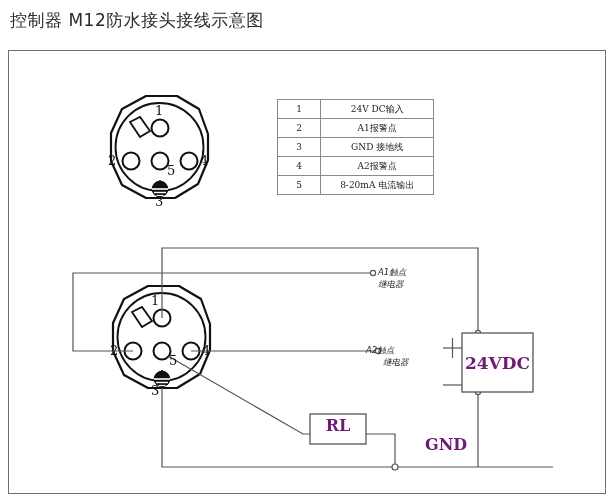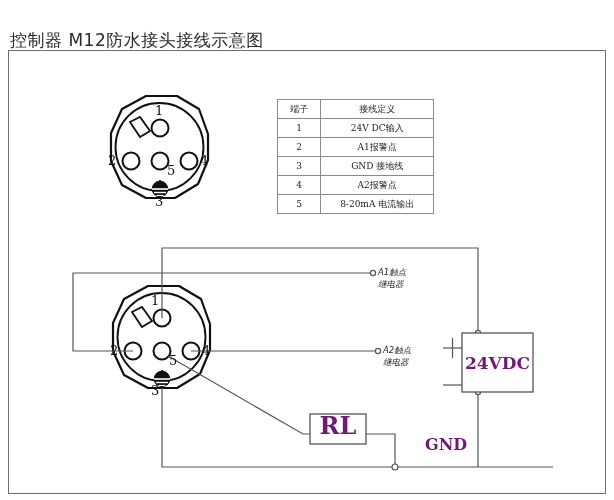--- a/index.html
+++ b/index.html
@@ -7,7 +7,7 @@
        font-family:"Liberation Sans","DejaVu Sans",sans-serif;color:#1a1a1a;}
   #page-title{
     position:absolute;left:10px;top:9px;font-size:17px;letter-spacing:.5px;
-    color:#2b2b2b;white-space:nowrap;font-family:"DejaVu Sans","Liberation Sans",sans-serif;margin-top:20px;
+    color:#2b2b2b;white-space:nowrap;font-family:"DejaVu Sans","Liberation Sans",sans-serif;
   }
   #frame{position:absolute;left:8px;top:50px;width:598px;height:444px;
          border:1.5px solid #6e6e6e;box-sizing:border-box;background:#fff;}

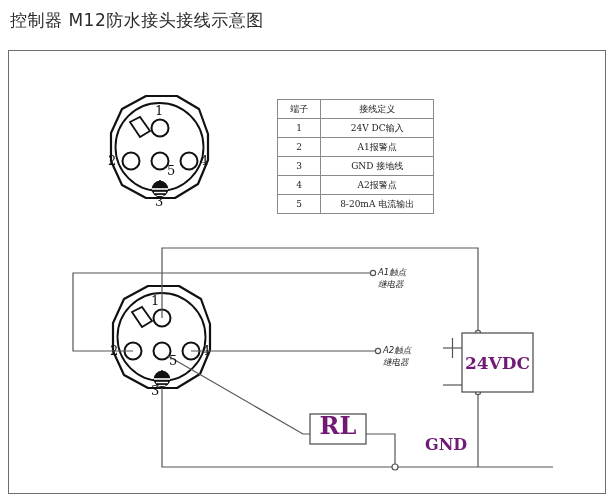--- a/index.html
+++ b/index.html
@@ -125,10 +125,6 @@
 <table class="tbl">
   <tbody>
     <tr>
-      <td class="c1">端子</td>
-      <td class="c2">接线定义</td>
-    </tr>
-    <tr>
       <td class="c1">1</td>
       <td class="c2">24V  DC输入</td>
     </tr>

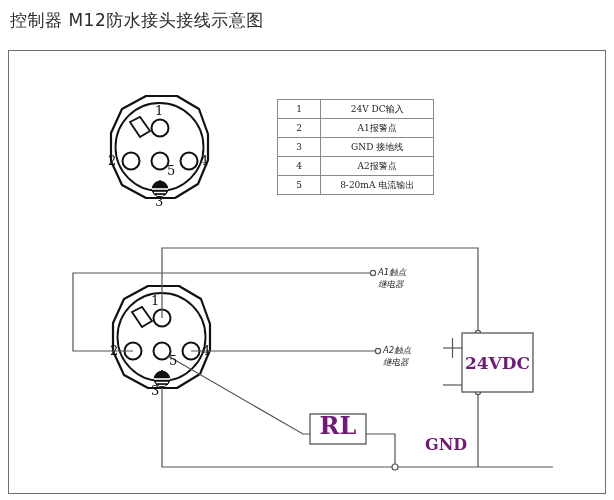--- a/index.html
+++ b/index.html
@@ -115,7 +115,7 @@
 
 <div class="lbl" style="left:378px;top:267px;">A1触点</div>
 <div class="lbl" style="left:378px;top:279px;">继电器</div>
-<div class="lbl" style="left:383px;top:345px;">A2触点</div>
+<div class="lbl" style="left:366px;top:345px;">A2触点</div>
 <div class="lbl" style="left:383px;top:357px;">继电器</div>
 
 <div id="rl-text" class="bold-serif">RL</div>

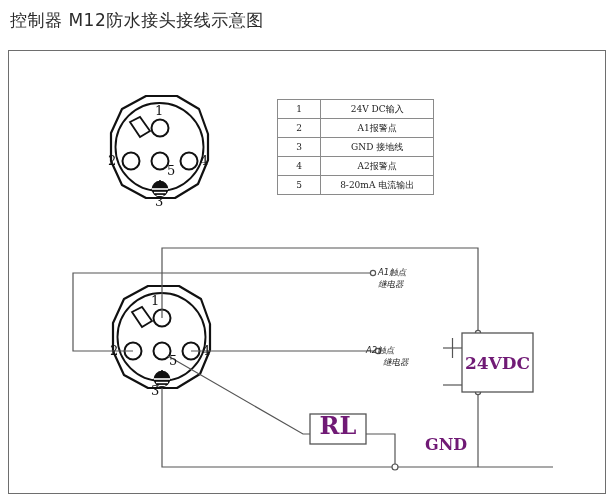--- a/index.html
+++ b/index.html
@@ -21,7 +21,7 @@
        font-size:8.5px;color:#2a2a2a;line-height:11px;white-space:nowrap;font-style:italic;}
   .bold-serif{font-family:"DejaVu Serif","Liberation Serif",serif;font-weight:bold;color:#701a75;}
   #rl-text{position:absolute;left:310px;top:414px;width:56px;height:22px;
-           display:flex;align-items:center;justify-content:center;font-size:24px;}
+           display:flex;align-items:center;justify-content:center;font-size:16px;}
   #vdc-text{position:absolute;left:462px;top:333px;width:71px;height:59px;
             display:flex;align-items:center;justify-content:center;font-size:17px;}
   #gnd-text{position:absolute;left:425px;top:435px;font-size:16px;text-align:center;}

